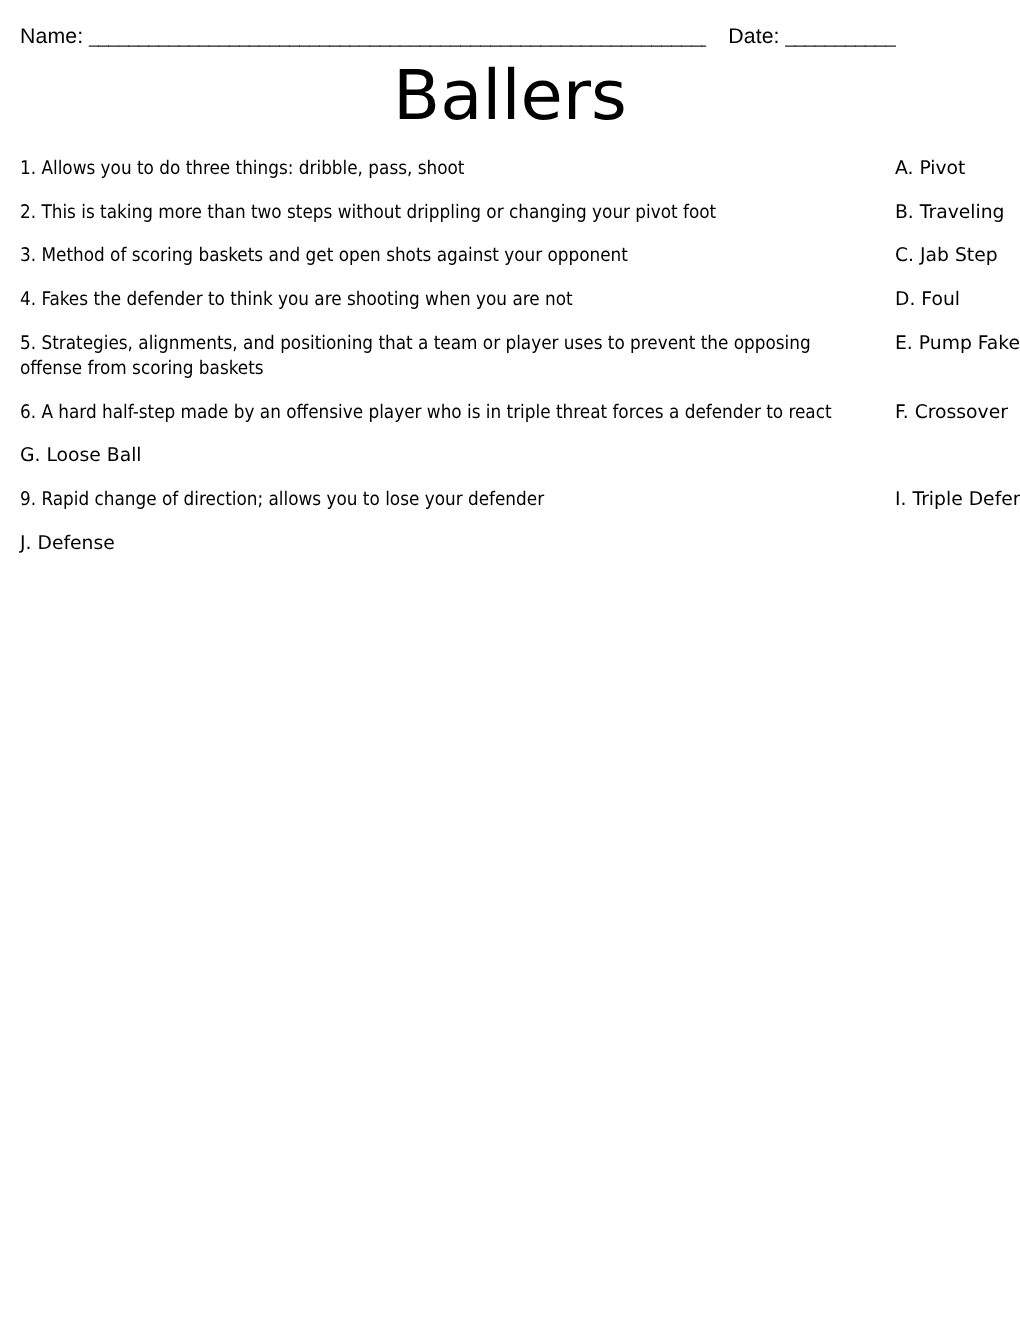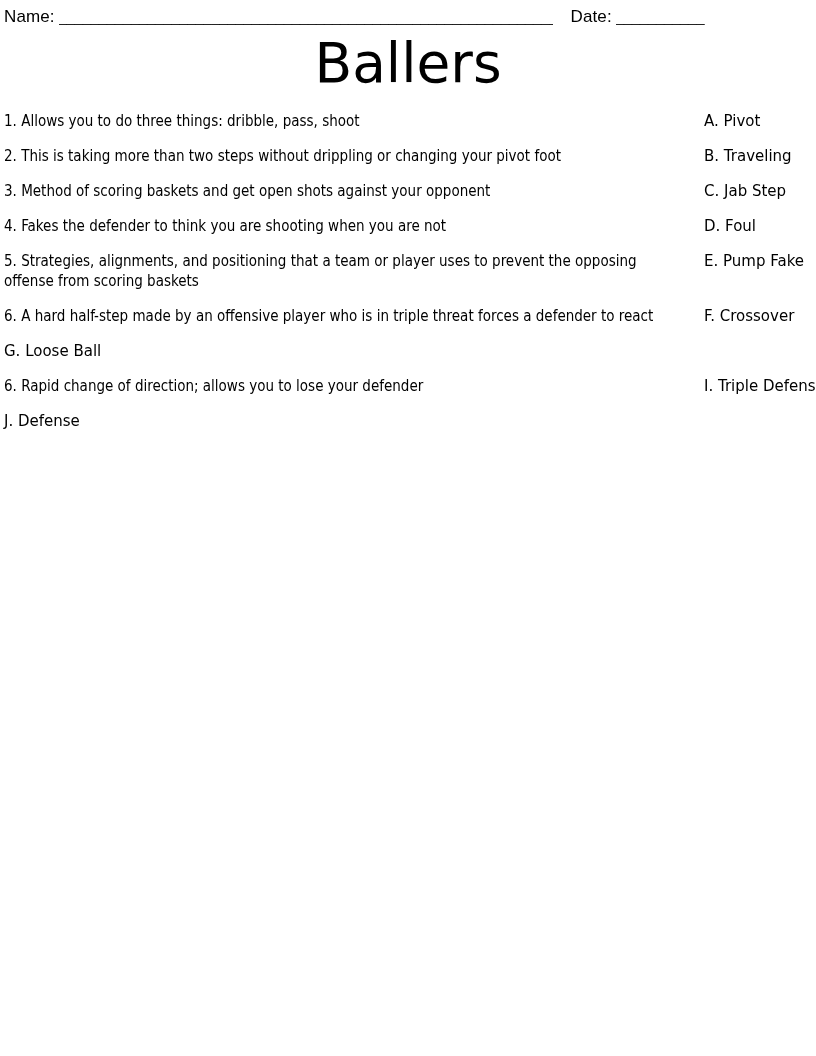--- a/index.html
+++ b/index.html
@@ -18,7 +18,7 @@
     width: 816px;
     height: 1056px;
     box-sizing: border-box;
-    padding: 4px;
+    padding: 16px;
     position: relative;
   }
 

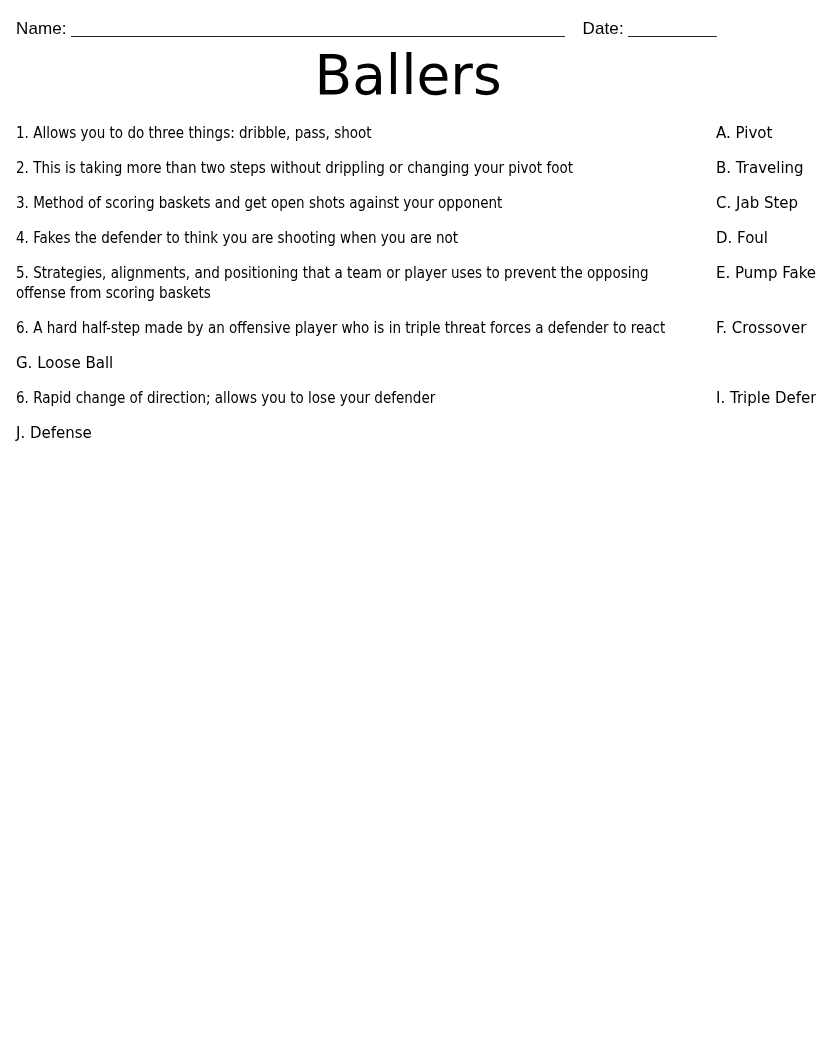--- a/index.html
+++ b/index.html
@@ -152,7 +152,7 @@
 
 
     <div class="row">
-      <div class="q-cell">6. Rapid change of direction; allows you to lose your defender</div>
+      <div class="q-cell">9. Rapid change of direction; allows you to lose your defender</div>
       <div class="a-cell">I. Triple Defense</div>
     </div>
 

